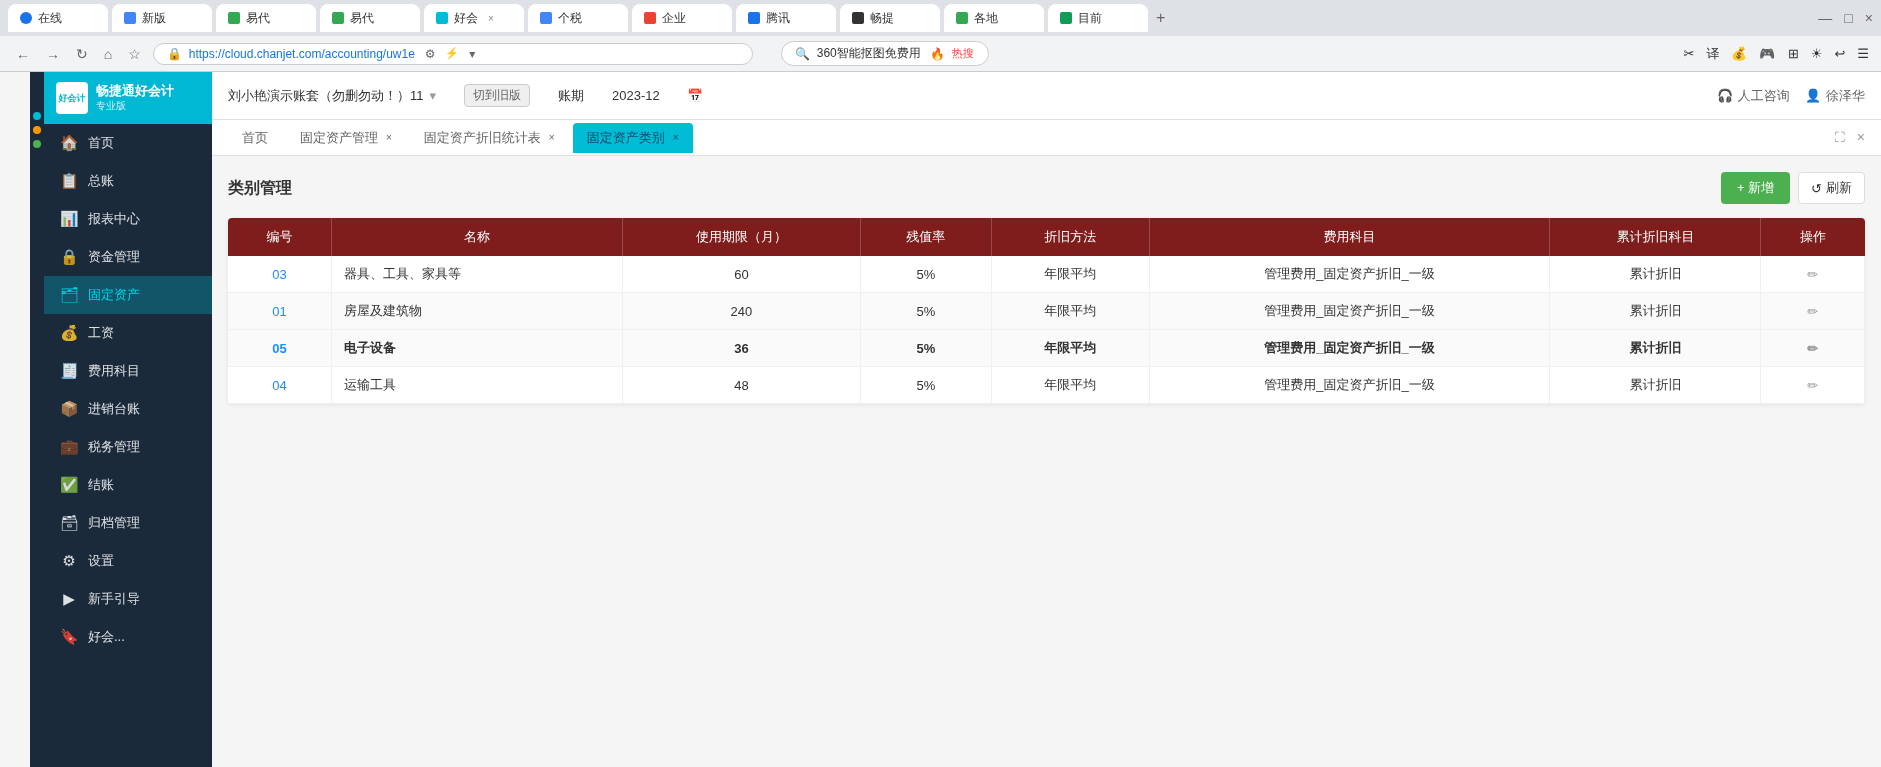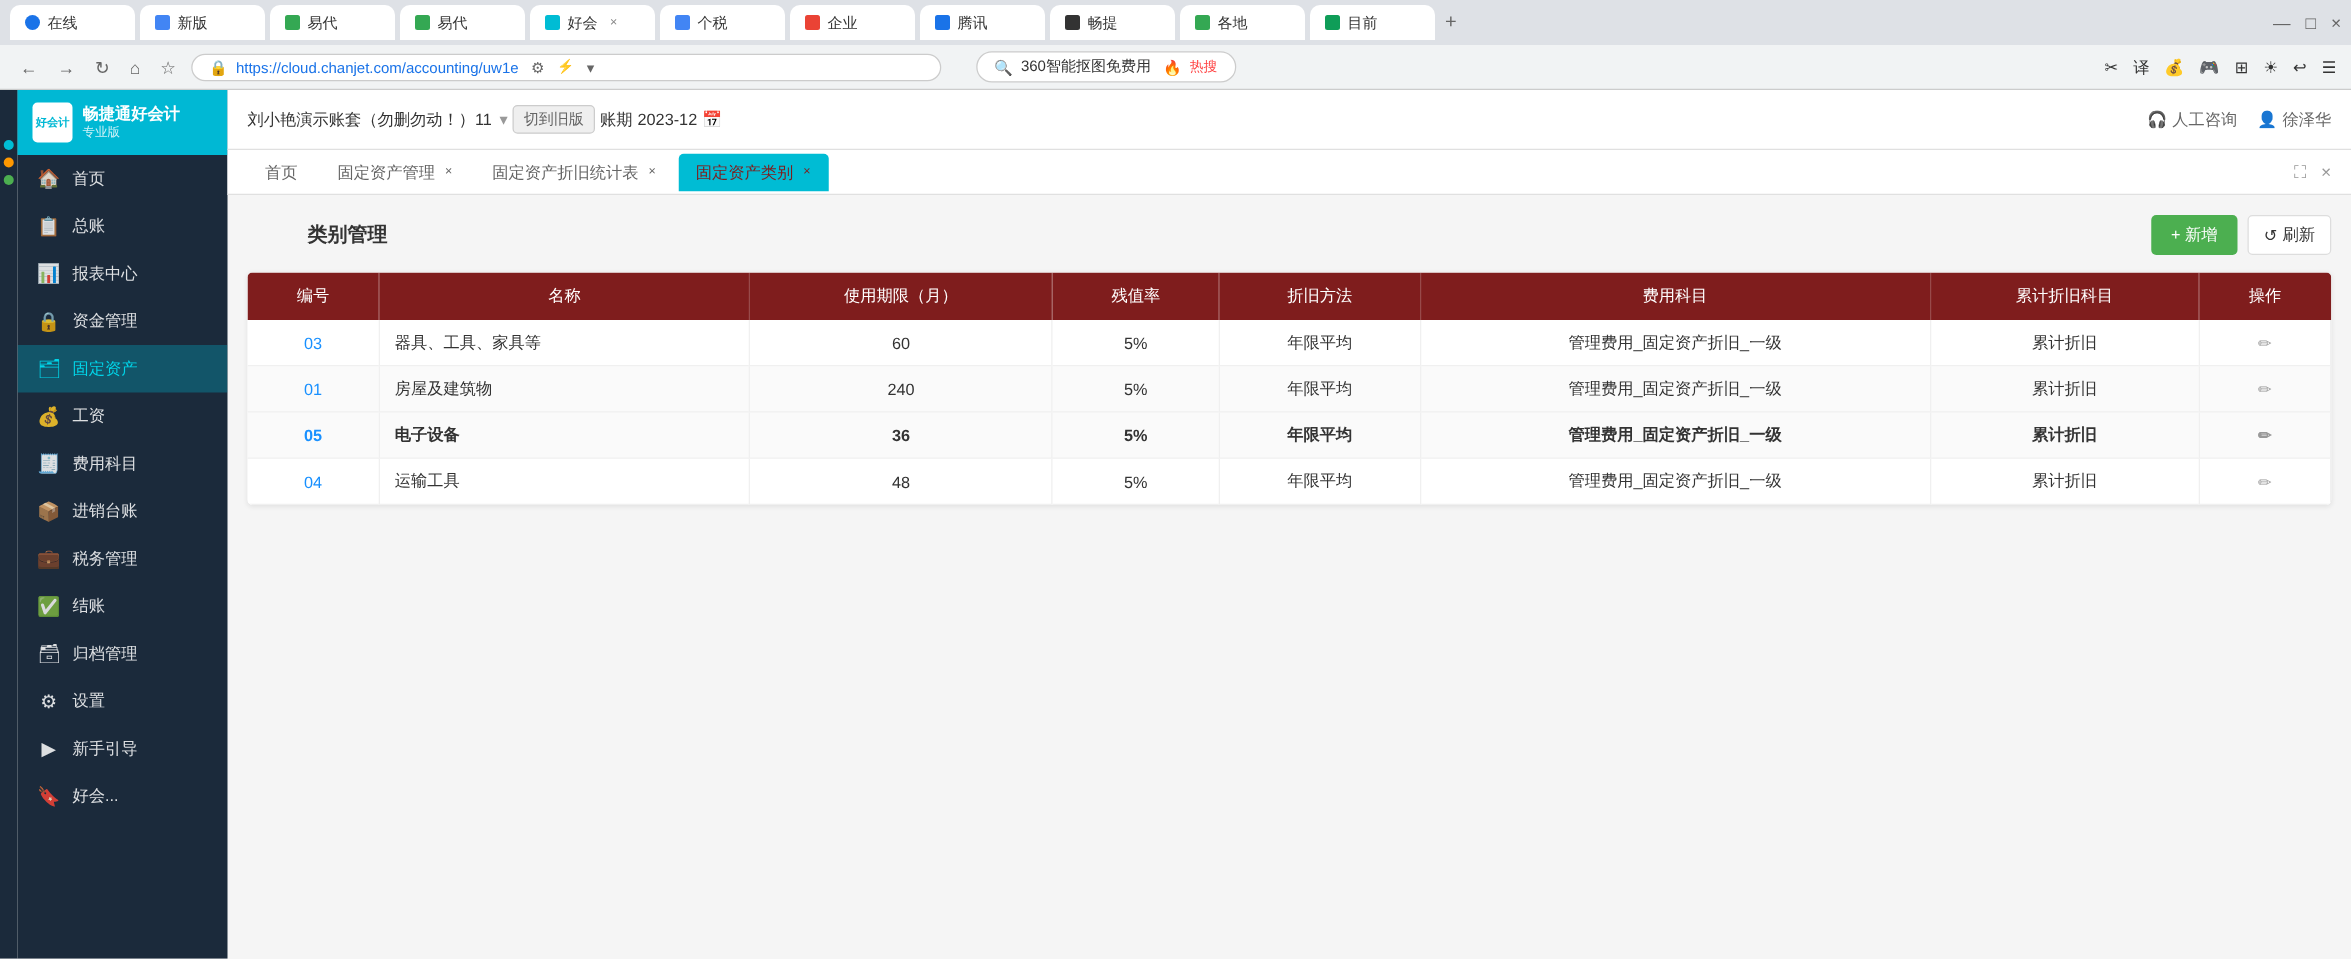--- a/index.html
+++ b/index.html
@@ -23,7 +23,7 @@
     .toolbar-icons { margin-left: auto; display: flex; gap: 12px; align-items: center; font-size: 13px; }
 
     
-    .app-shell { display: flex; height: calc(767px - 72px); }
+    .app-shell { display: flex; height: calc(767px - 72px); padding-left: 30px; }
 
     
     .sidebar { width: 168px; background: #1b2a3b; color: #fff; display: flex; flex-direction: column; flex-shrink: 0; }

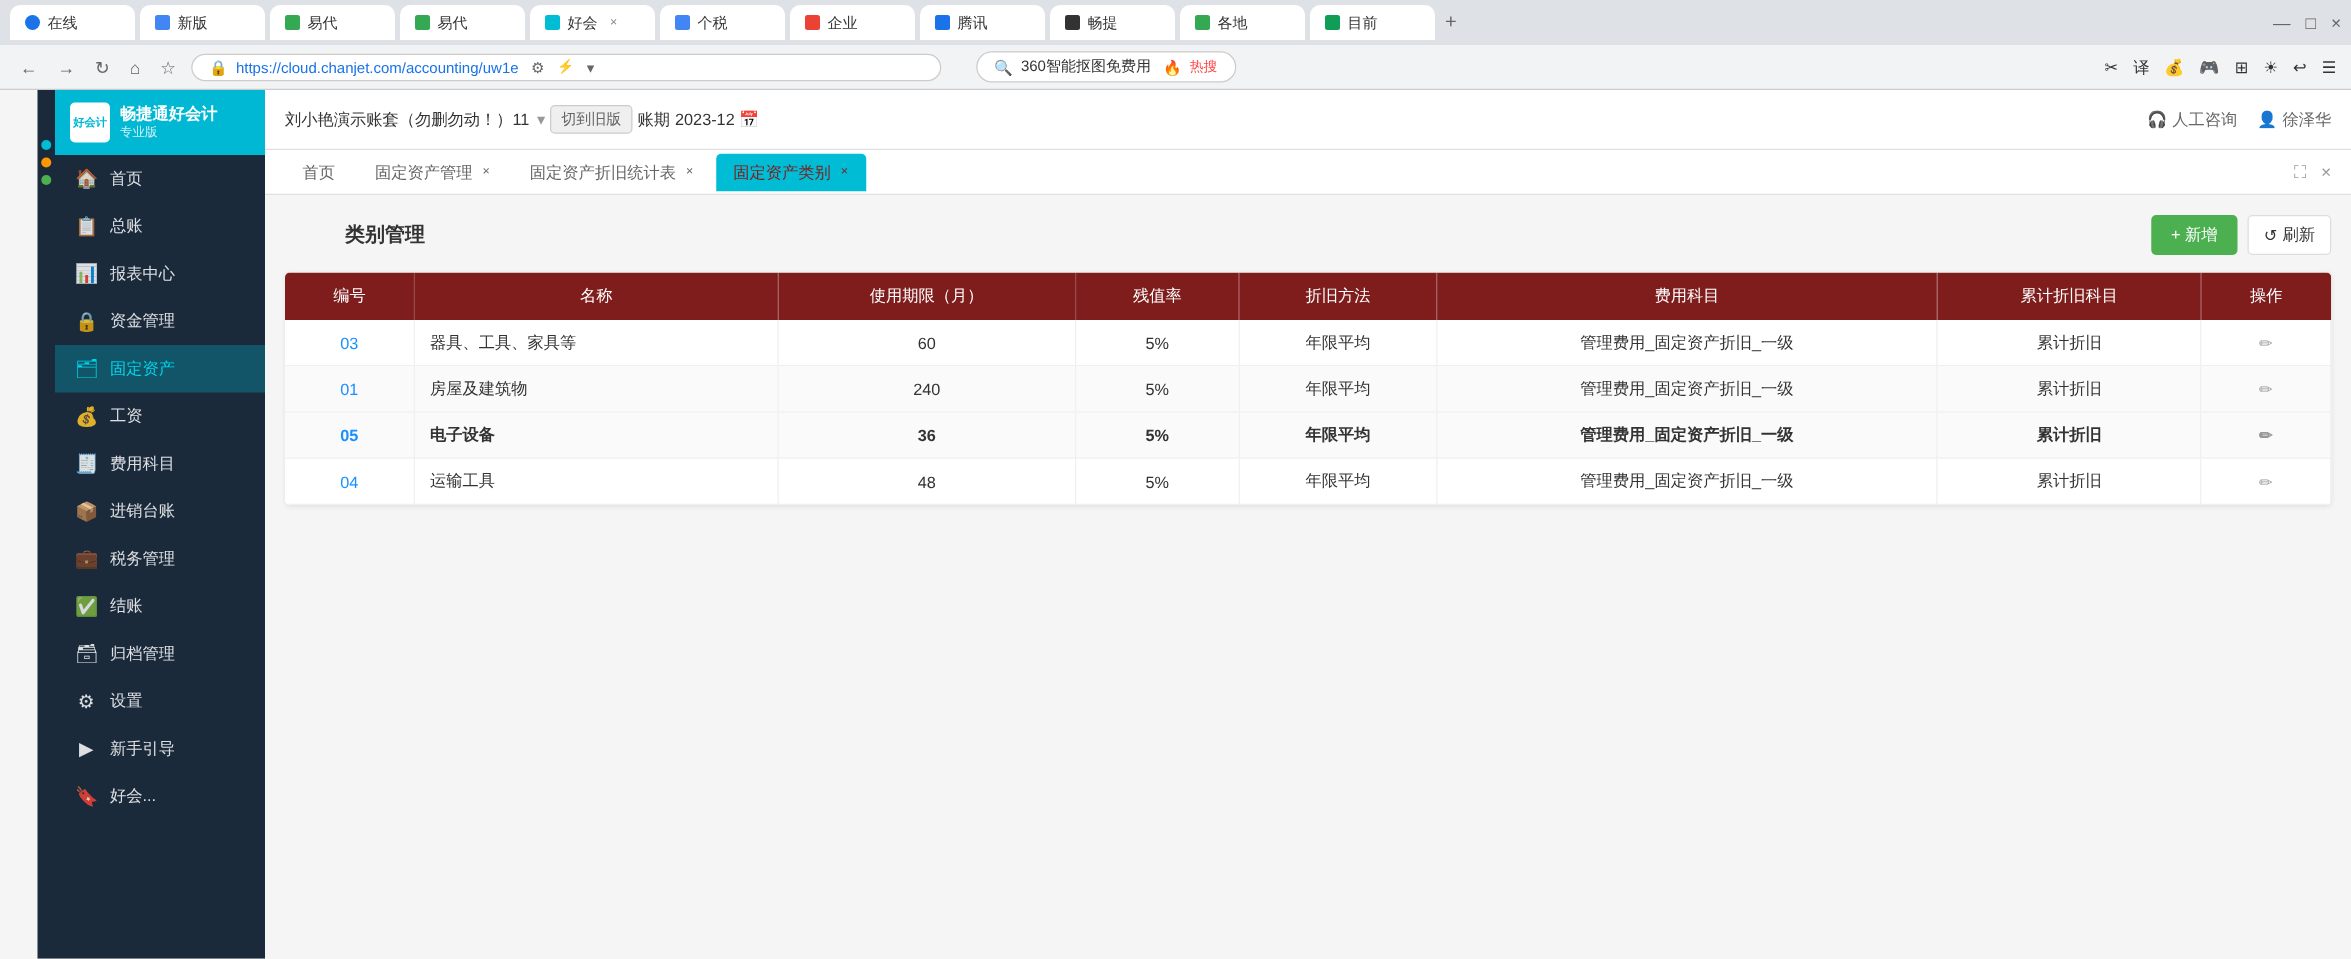--- a/index.html
+++ b/index.html
@@ -37,7 +37,7 @@
     .menu-item .menu-icon { font-size: 15px; width: 18px; text-align: center; }
 
     
-    .app-header { background: #fff; border-bottom: 1px solid #e0e0e0; height: 48px; display: flex; align-items: center; padding: 0 16px; gap: 4px; }
+    .app-header { background: #fff; border-bottom: 1px solid #e0e0e0; height: 48px; display: flex; align-items: center; padding: 0 16px; gap: 28px; }
     .company-info { display: flex; align-items: center; gap: 6px; font-size: 13px; color: #333; }
     .period-badge { border: 1px solid #ccc; border-radius: 4px; padding: 2px 8px; font-size: 12px; color: #666; cursor: pointer; }
     .period-label { font-size: 13px; color: #333; }

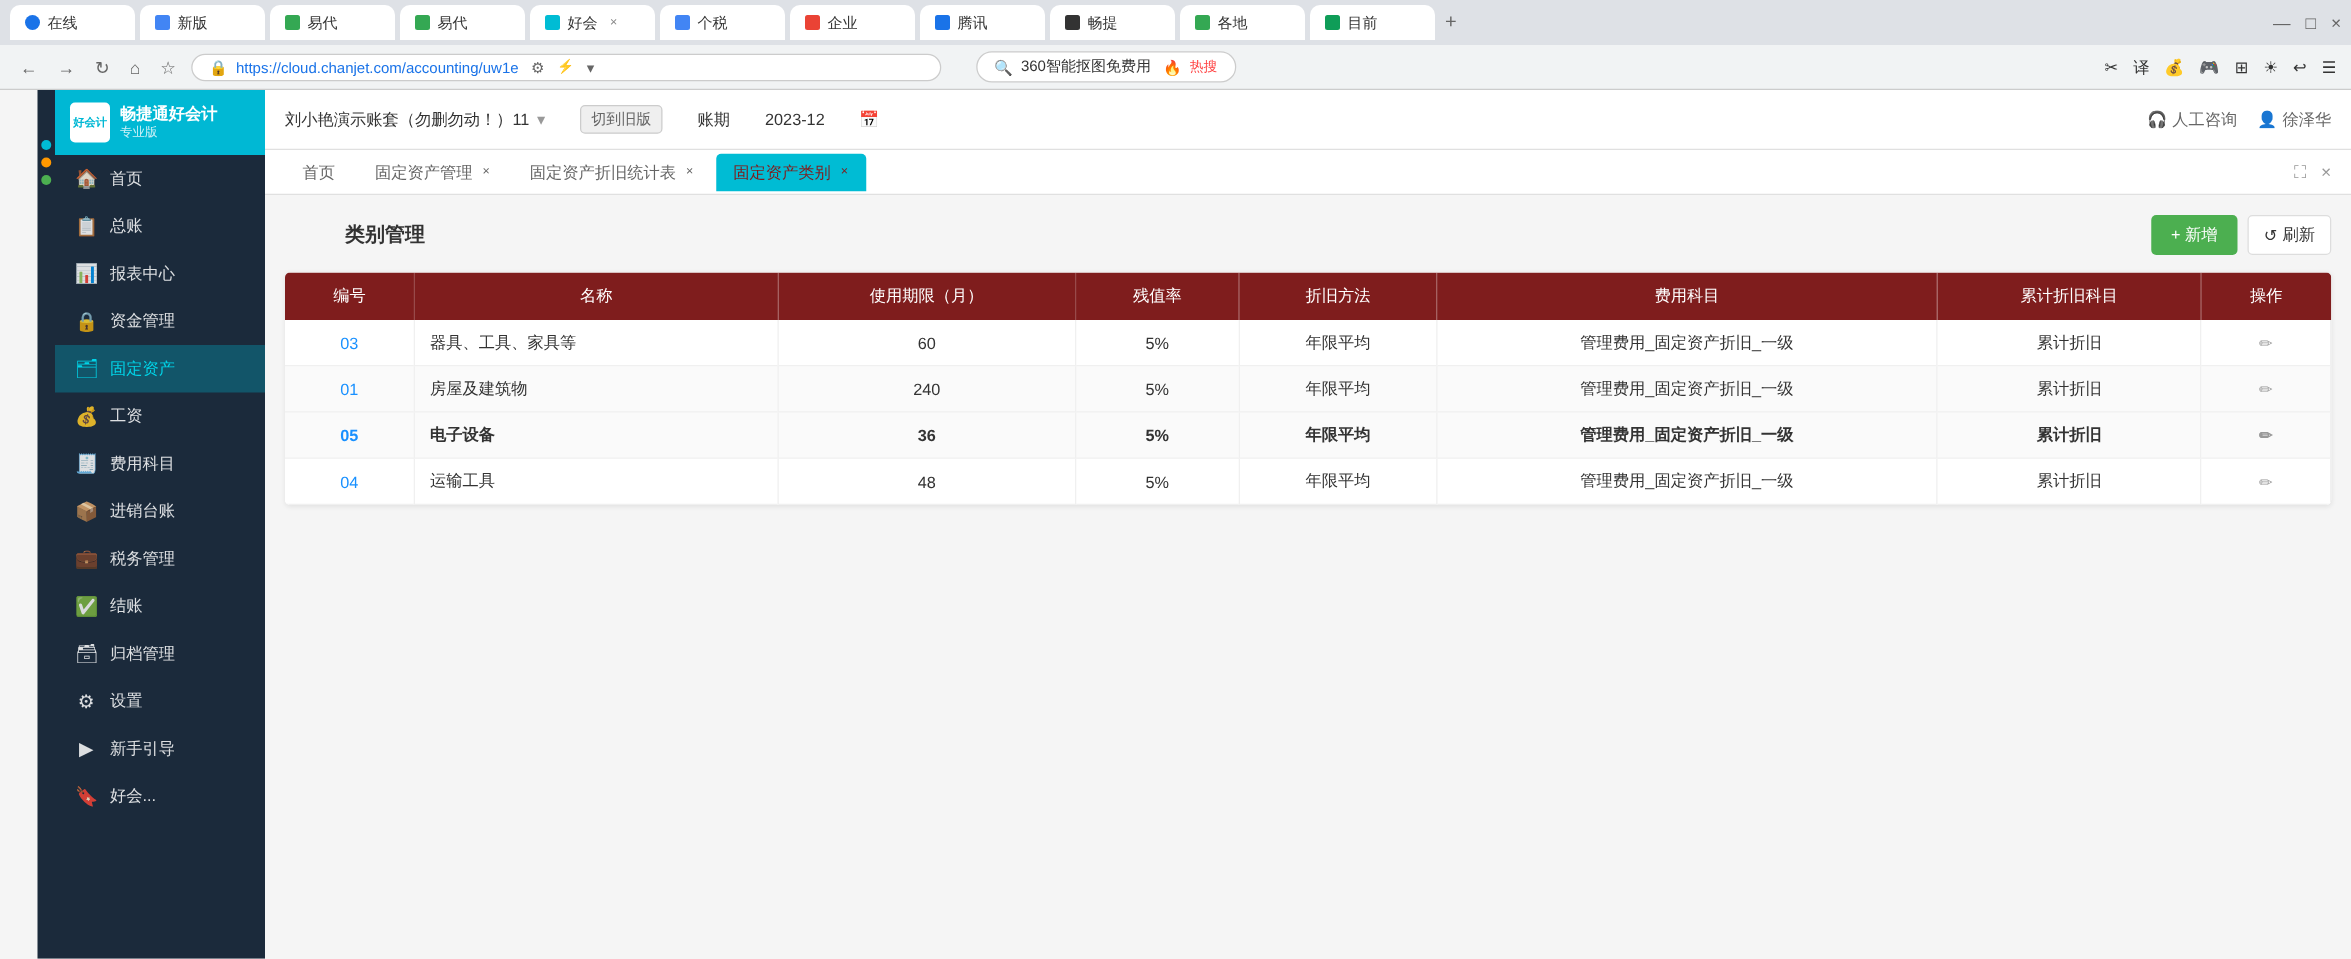--- a/index.html
+++ b/index.html
@@ -48,7 +48,7 @@
     
     .page-tabs { background: #fff; border-bottom: 1px solid #e0e0e0; display: flex; align-items: center; padding: 0 16px; height: 36px; gap: 4px; }
     .page-tab { padding: 6px 14px; font-size: 13px; color: #666; cursor: pointer; border-radius: 4px 4px 0 0; display: flex; align-items: center; gap: 4px; white-space: nowrap; }
-    .page-tab.active { background: #00bcd4; color: #7f1d1d; text-align: right; }
+    .page-tab.active { background: #00bcd4; color: #0c4a6e; text-align: right; }
     .page-tab .tab-x { font-size: 10px; margin-left: 4px; cursor: pointer; }
     .expand-icon { margin-left: auto; font-size: 14px; color: #999; cursor: pointer; }
 

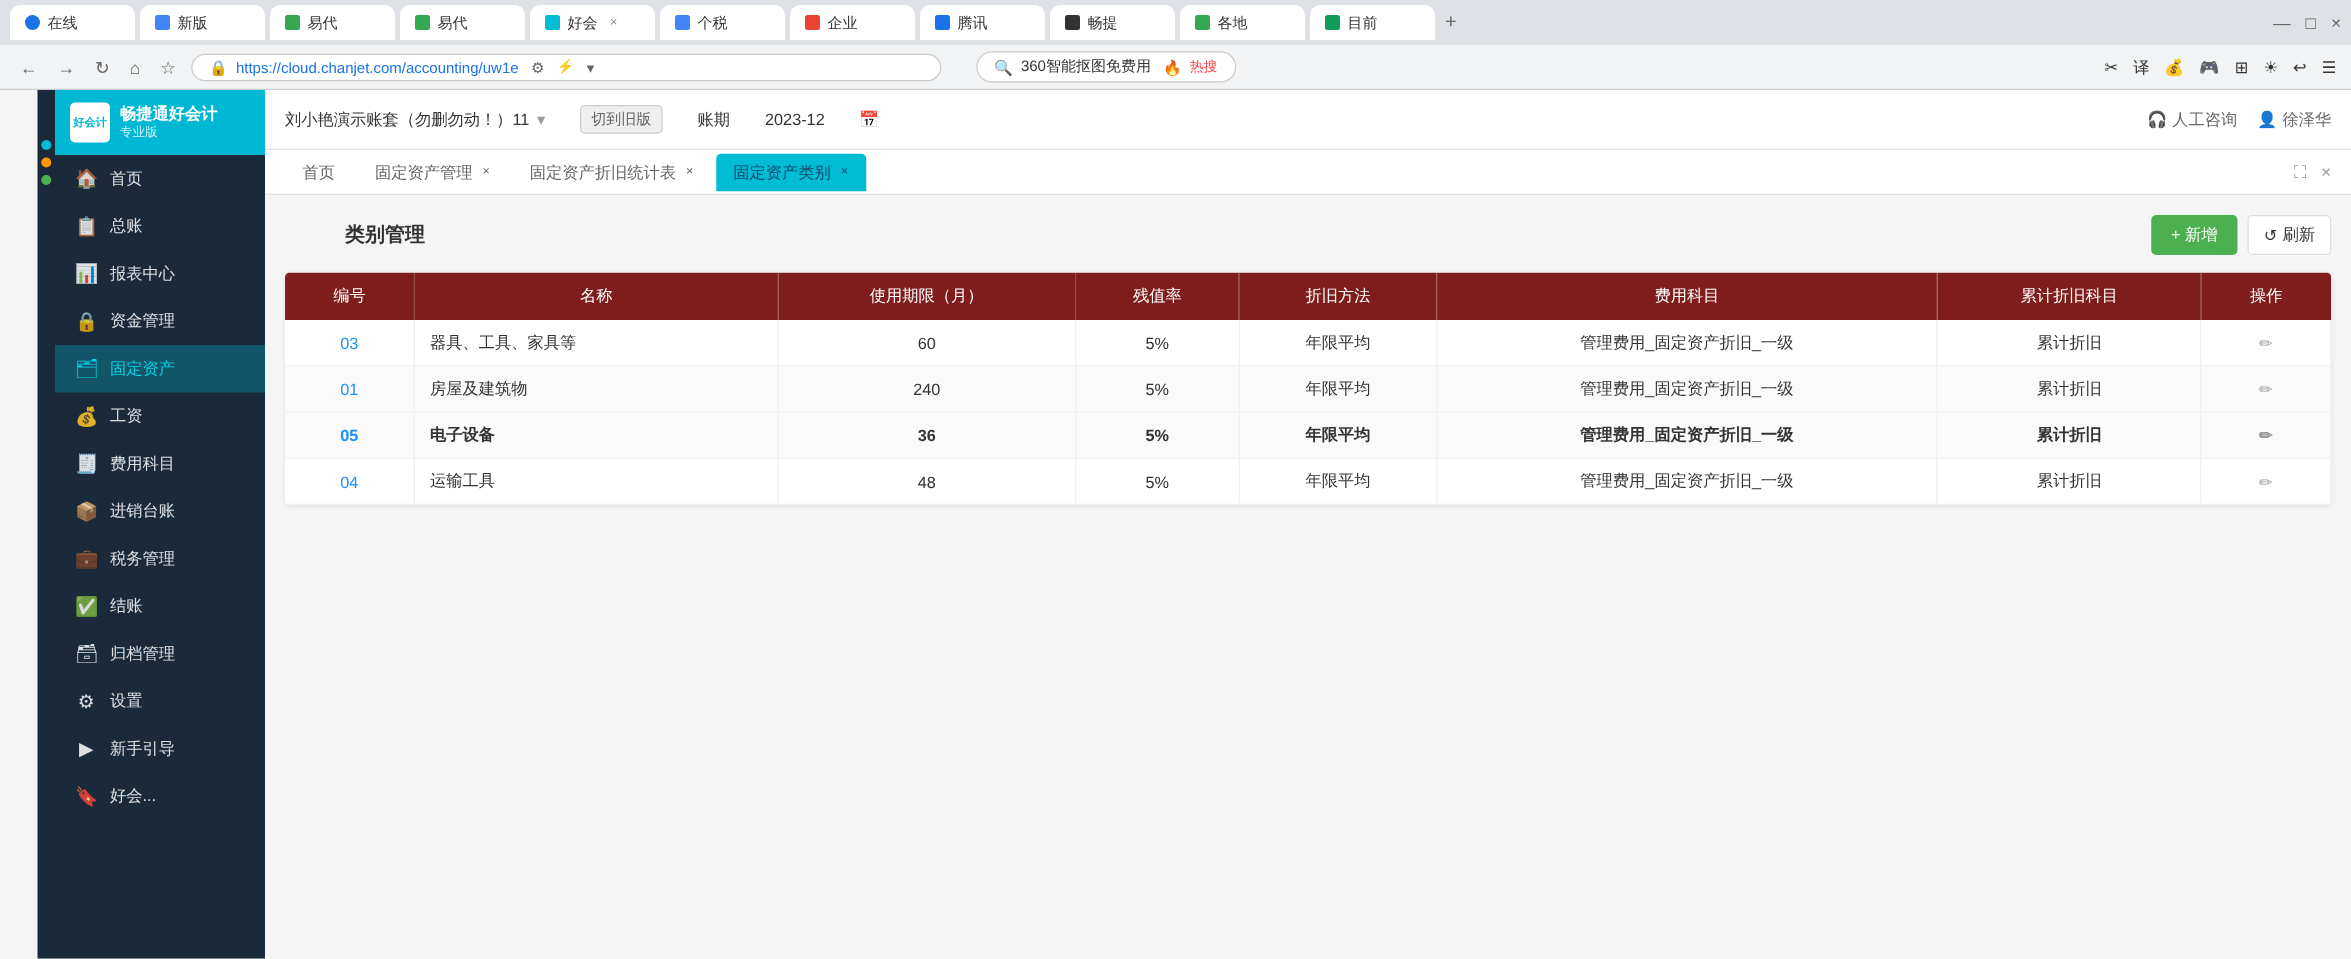--- a/index.html
+++ b/index.html
@@ -54,7 +54,7 @@
 
     
     .main-content { flex: 1; padding: 16px; overflow: auto; }
-    .section-header { display: flex; align-items: center; justify-content: space-between; margin-bottom: 14px; margin-left: 48px; }
+    .section-header { display: flex; align-items: center; justify-content: space-between; margin-bottom: 14px; }
     .section-title { font-size: 16px; font-weight: bold; color: #333; }
     .section-actions { display: flex; gap: 8px; }
     .btn-add { background: #4caf50; color: #fff; border: none; border-radius: 4px; padding: 6px 16px; font-size: 13px; cursor: pointer; display: flex; align-items: center; gap: 4px; }

